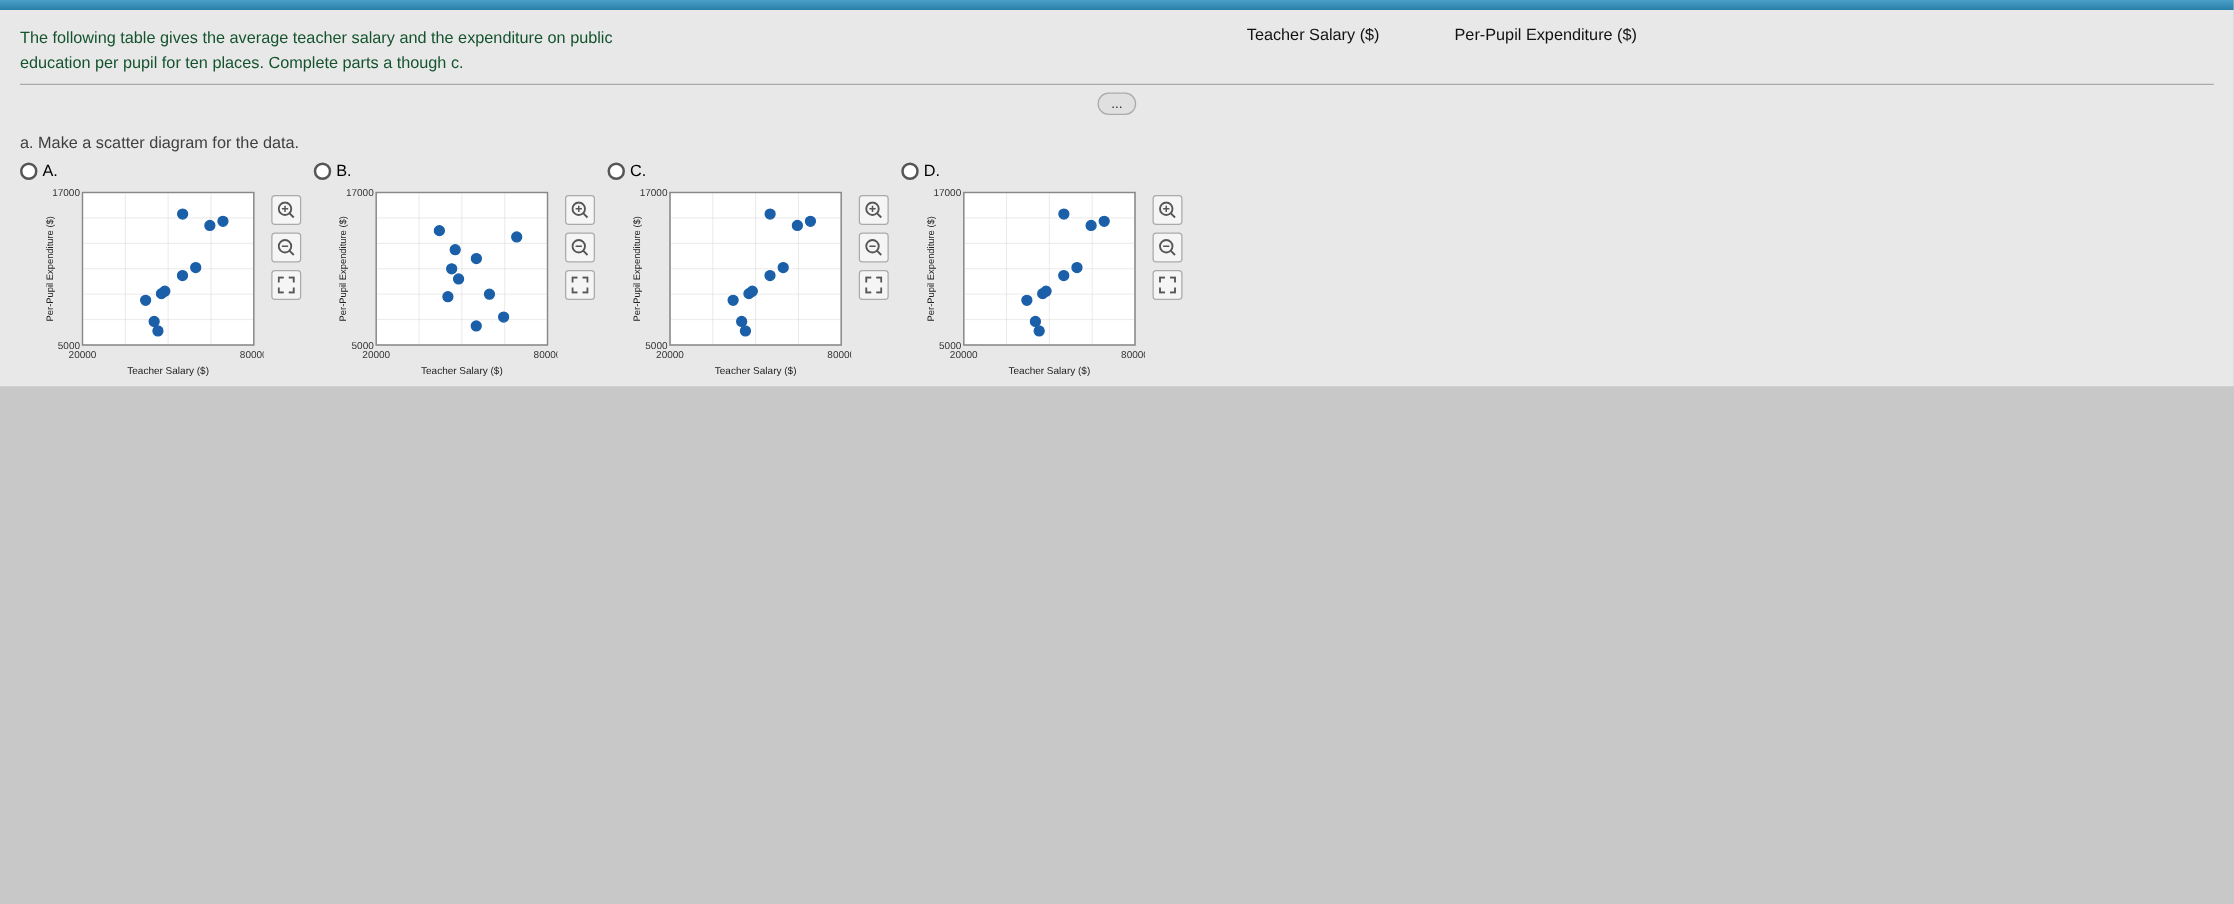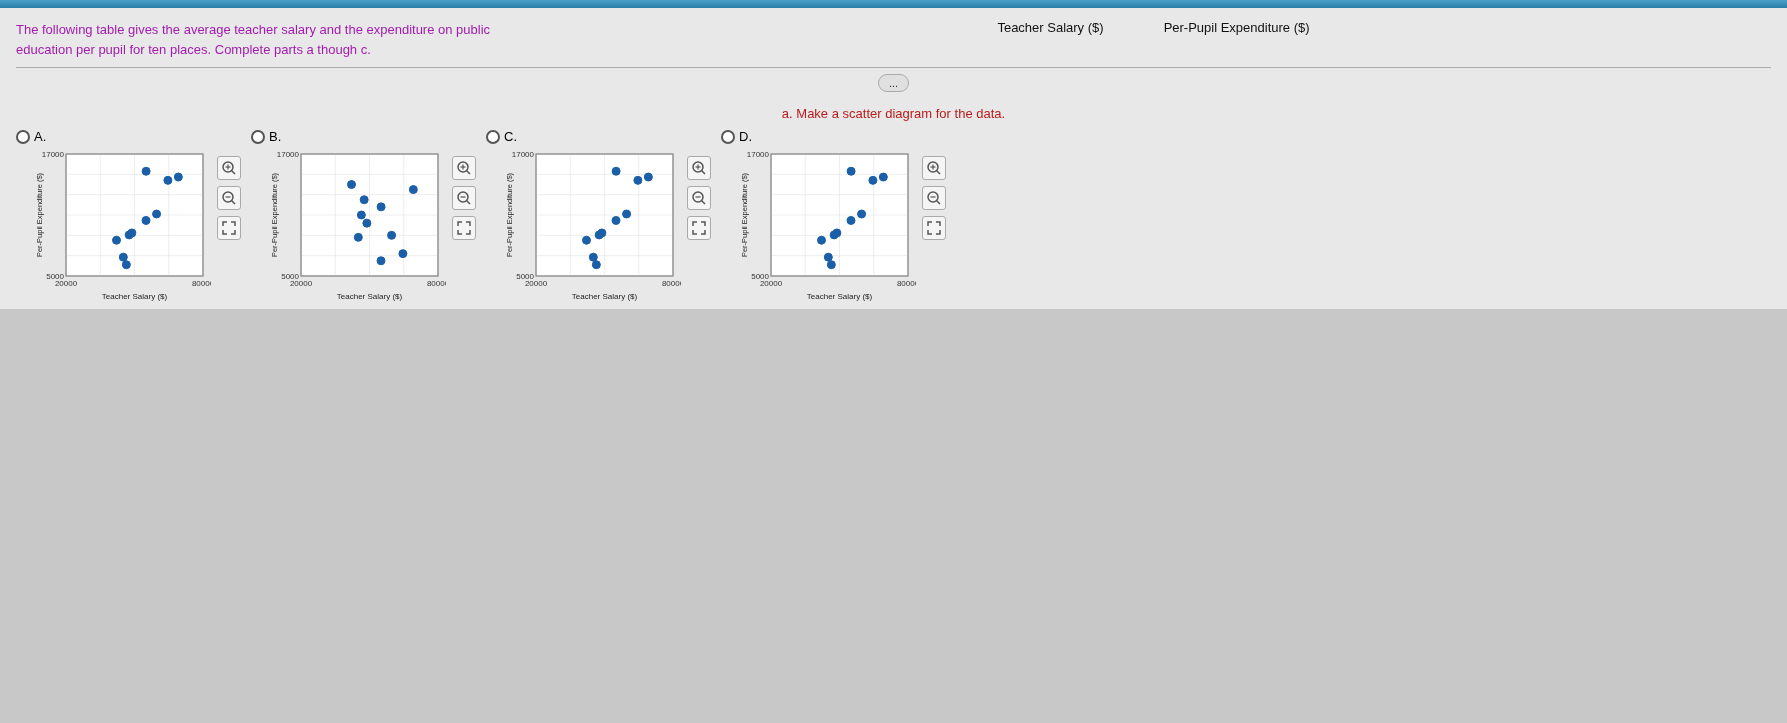--- a/index.html
+++ b/index.html
@@ -31,7 +31,7 @@
       width: 520px;
       font-size: 13px;
       line-height: 1.5;
-      color: #a21caf;
+      color: #14532d;
     }
     .data-table {
       flex: 1;

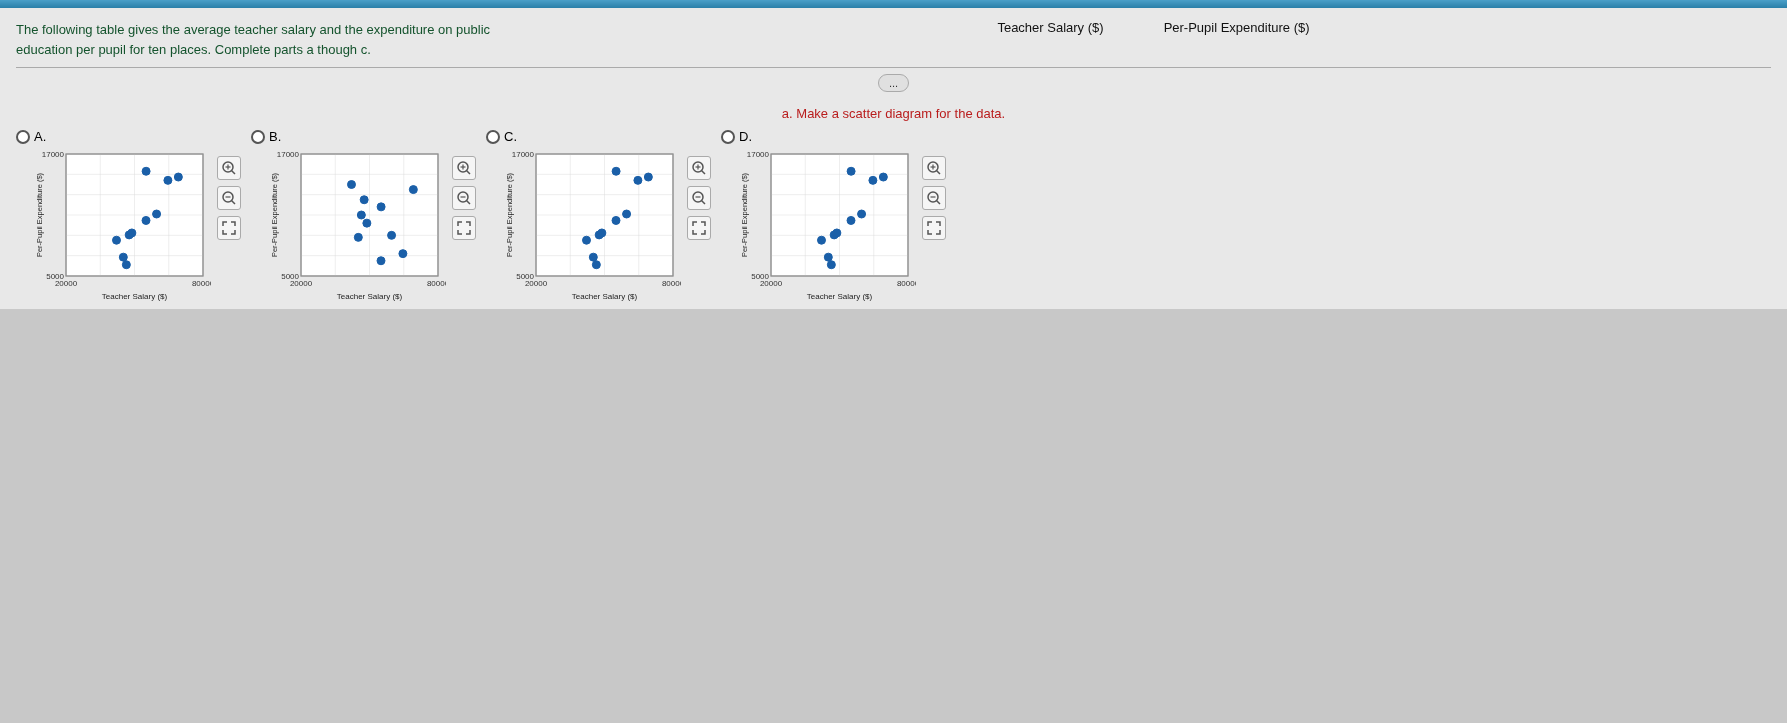--- a/index.html
+++ b/index.html
@@ -81,8 +81,7 @@
     .question-section {
       padding: 8px 0 4px 0;
       font-size: 13px;
-      color: #b91c1c;
-      text-align: center;
+      color: #404040;
     }
     .scatter-section {
       display: flex;

